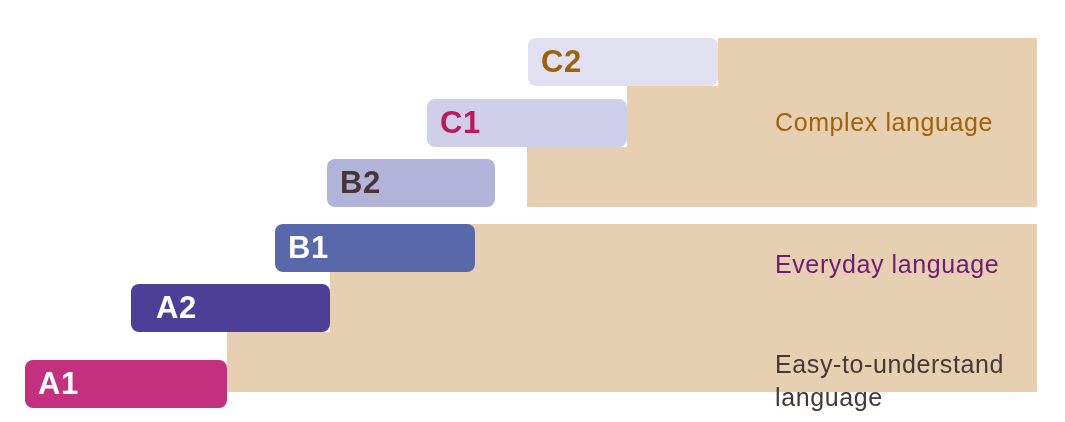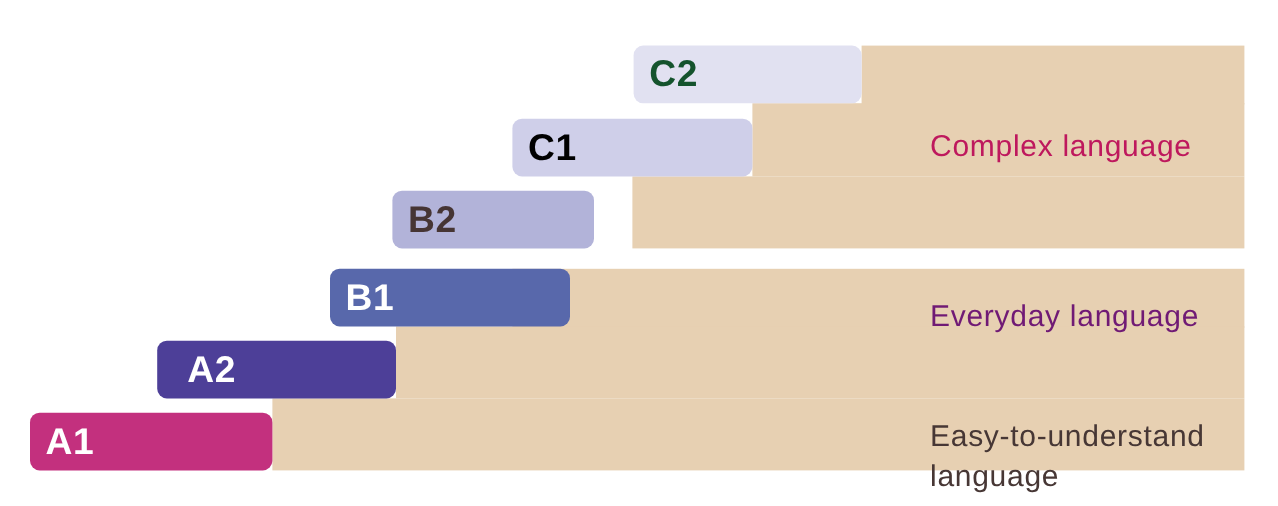--- a/index.html
+++ b/index.html
@@ -83,7 +83,7 @@
   <div class="bar bar-c1" style="background: rgb(207, 207, 233); color: #000000;">
     <span>C1</span>
   </div>
-  <div class="bar bar-c2" style="background: rgb(225, 225, 241); color: #14532d;">
+  <div class="bar bar-c2" style="background: rgb(225, 225, 241); color: #a16207;">
     <span>C2</span>
   </div>
 

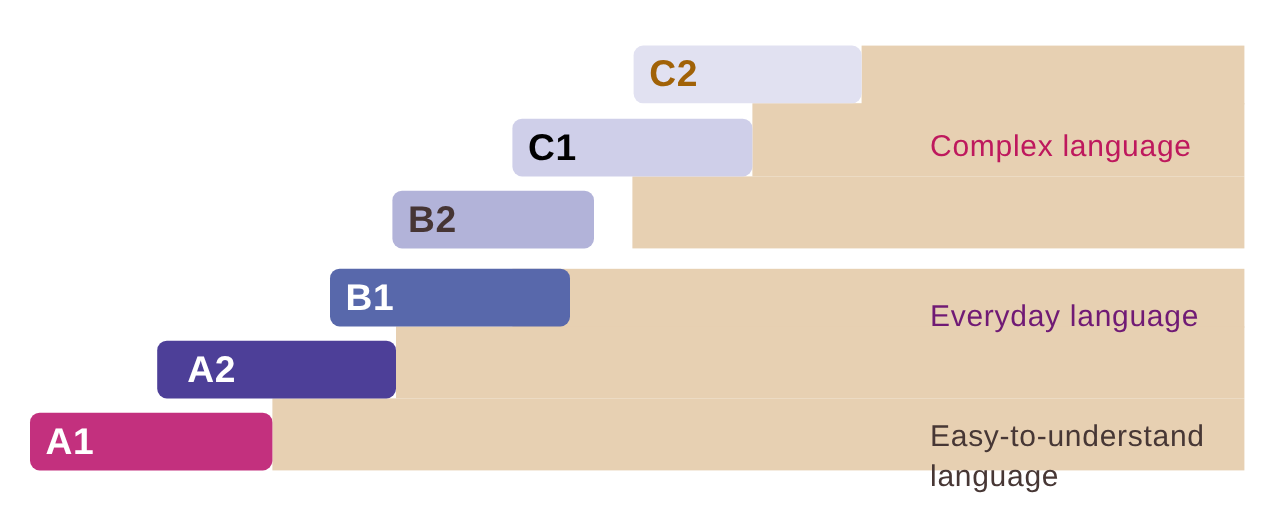--- a/index.html
+++ b/index.html
@@ -80,7 +80,7 @@
   <div class="bar bar-b2" style="background: rgb(178, 179, 217); color: rgb(70, 53, 52);">
     <span>B2</span>
   </div>
-  <div class="bar bar-c1" style="background: rgb(207, 207, 233); color: #000000;">
+  <div class="bar bar-c1" style="background: rgb(207, 207, 233); color: #be185d;">
     <span>C1</span>
   </div>
   <div class="bar bar-c2" style="background: rgb(225, 225, 241); color: #a16207;">

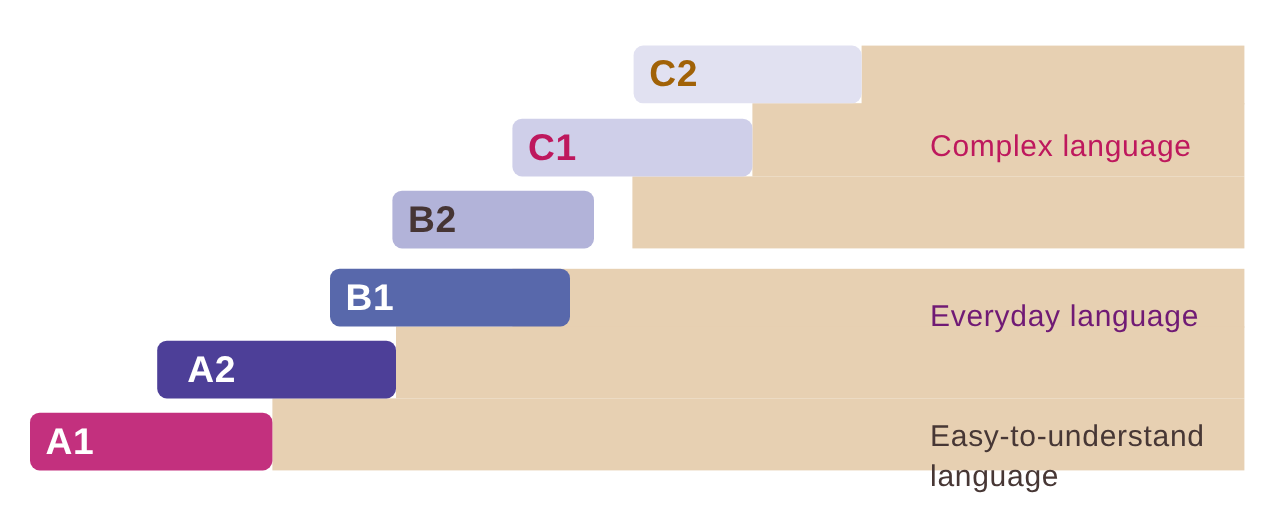--- a/index.html
+++ b/index.html
@@ -87,7 +87,7 @@
     <span>C2</span>
   </div>
 
-  <div class="note note-complex" style="color: #be185d;">Complex language</div>
+  <div class="note note-complex" style="color: #a16207;">Complex language</div>
   <div class="note note-everyday" style="color: #701a75;">Everyday language</div>
   <div class="note note-easy" style="color: rgb(71, 55, 53);">Easy-to-understand language</div>
 

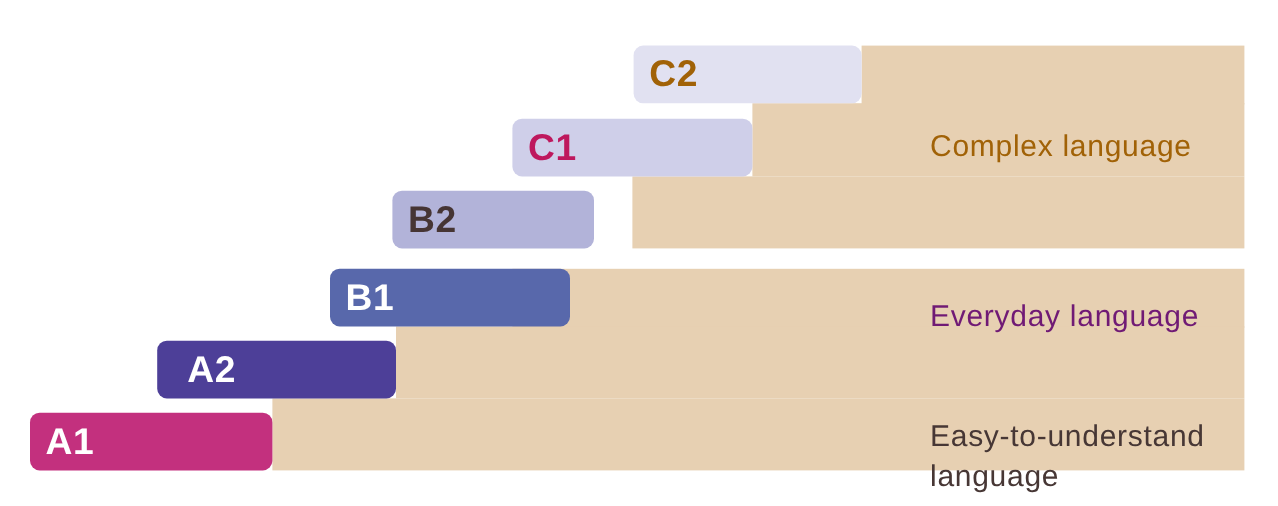--- a/index.html
+++ b/index.html
@@ -68,7 +68,7 @@
   <div class="band band-l2" style="background: rgb(231, 208, 178);"></div>
   <div class="band band-l3" style="background: rgb(231, 208, 178);"></div>
 
-  <div class="bar bar-a1" style="background: rgb(195, 48, 126); color: rgb(255, 255, 255);">
+  <div class="bar bar-a1" style="background: rgb(195, 48, 126); color: rgb(255, 255, 255); margin-top: 16px;">
     <span>A1</span>
   </div>
   <div class="bar bar-a2" style="background: rgb(77, 63, 152); color: rgb(255, 255, 255);">

